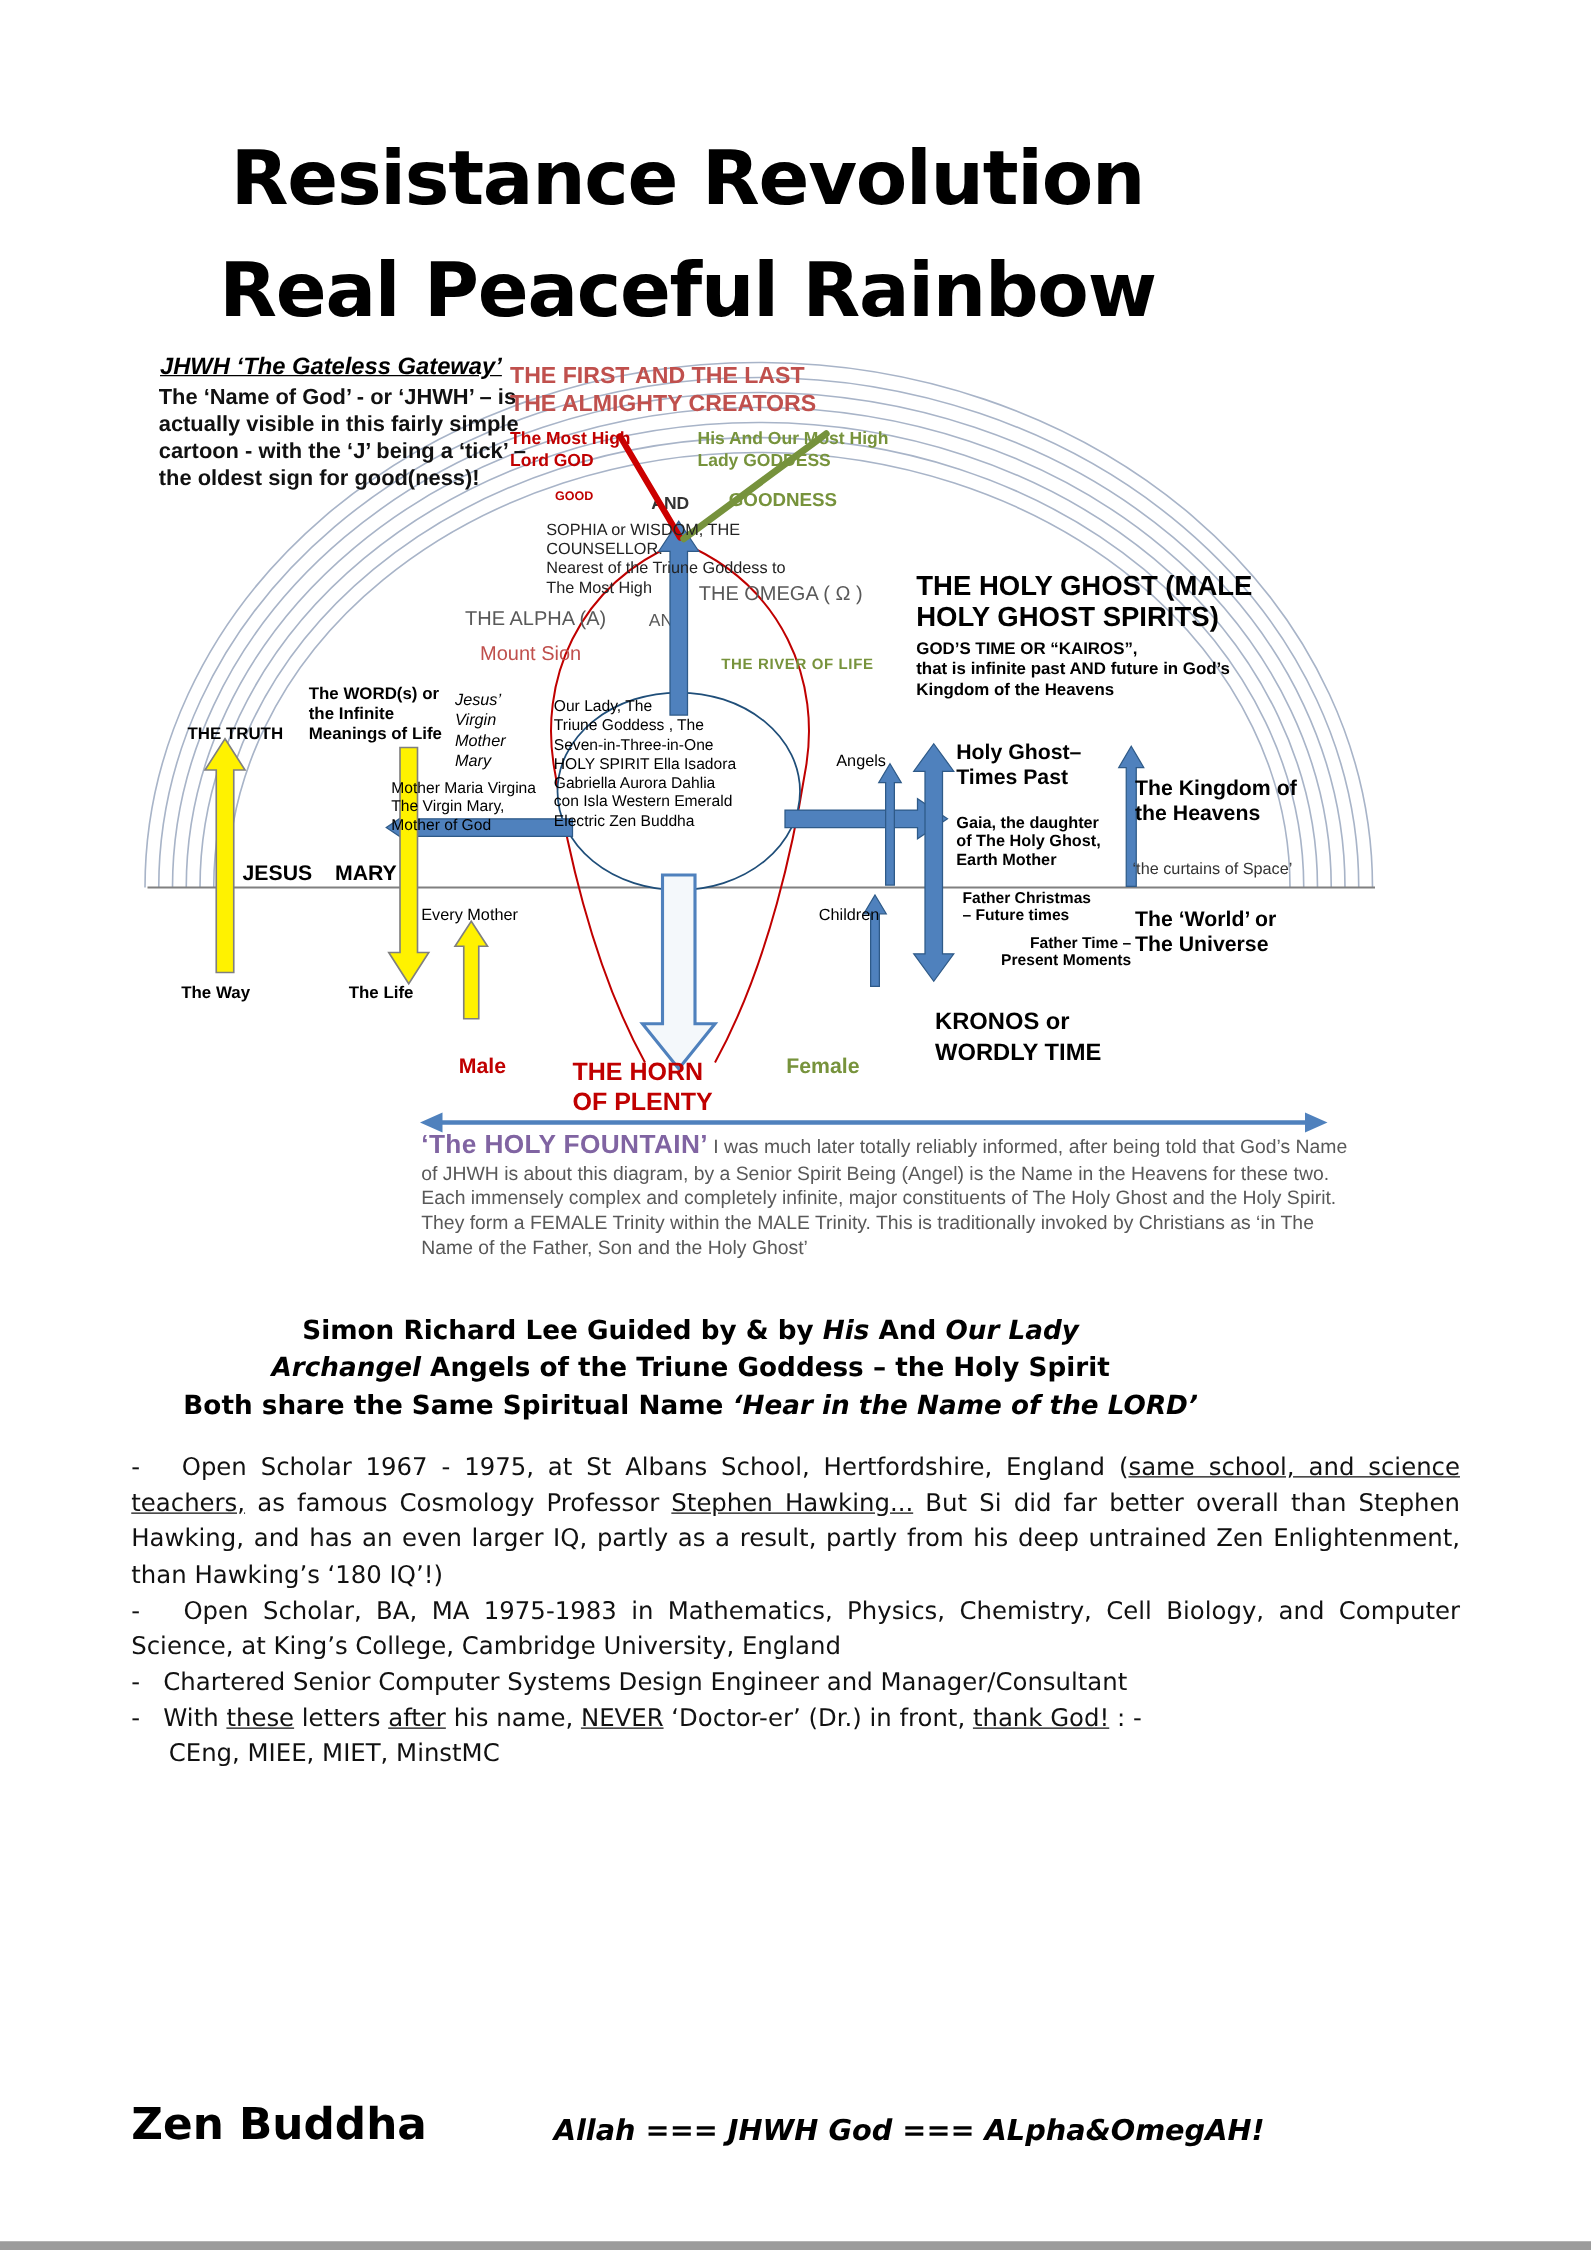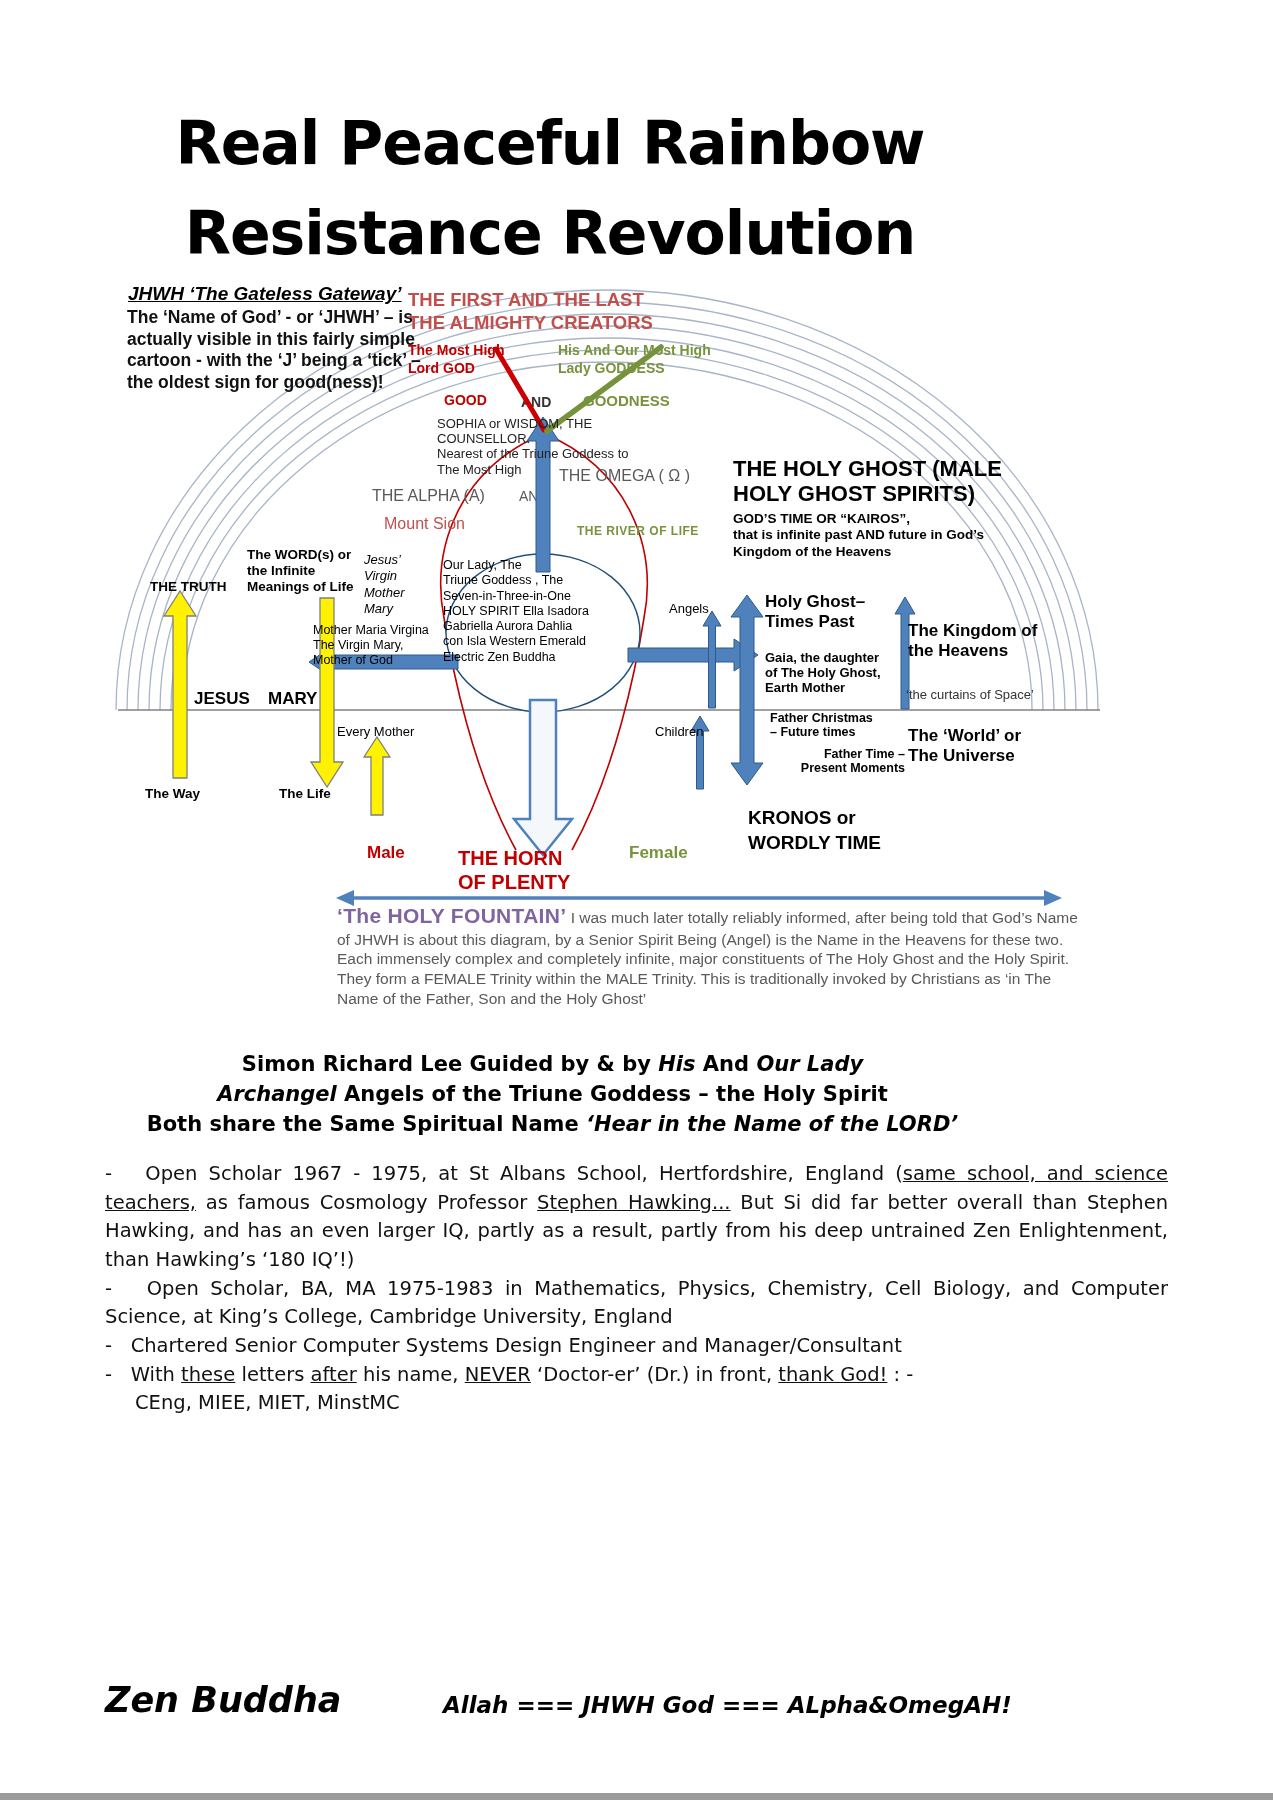--- a/index.html
+++ b/index.html
@@ -46,8 +46,8 @@
 <div class="page">
 
   <h1 class="title">
+    <span>Resistance Revolution</span>
     <span>Real Peaceful Rainbow</span>
-    <span>Resistance Revolution</span>
   </h1>
 
   <div class="lbl b under-svg" style="left:521px;top:394px;font-size:14px;color:#333;">AND</div>

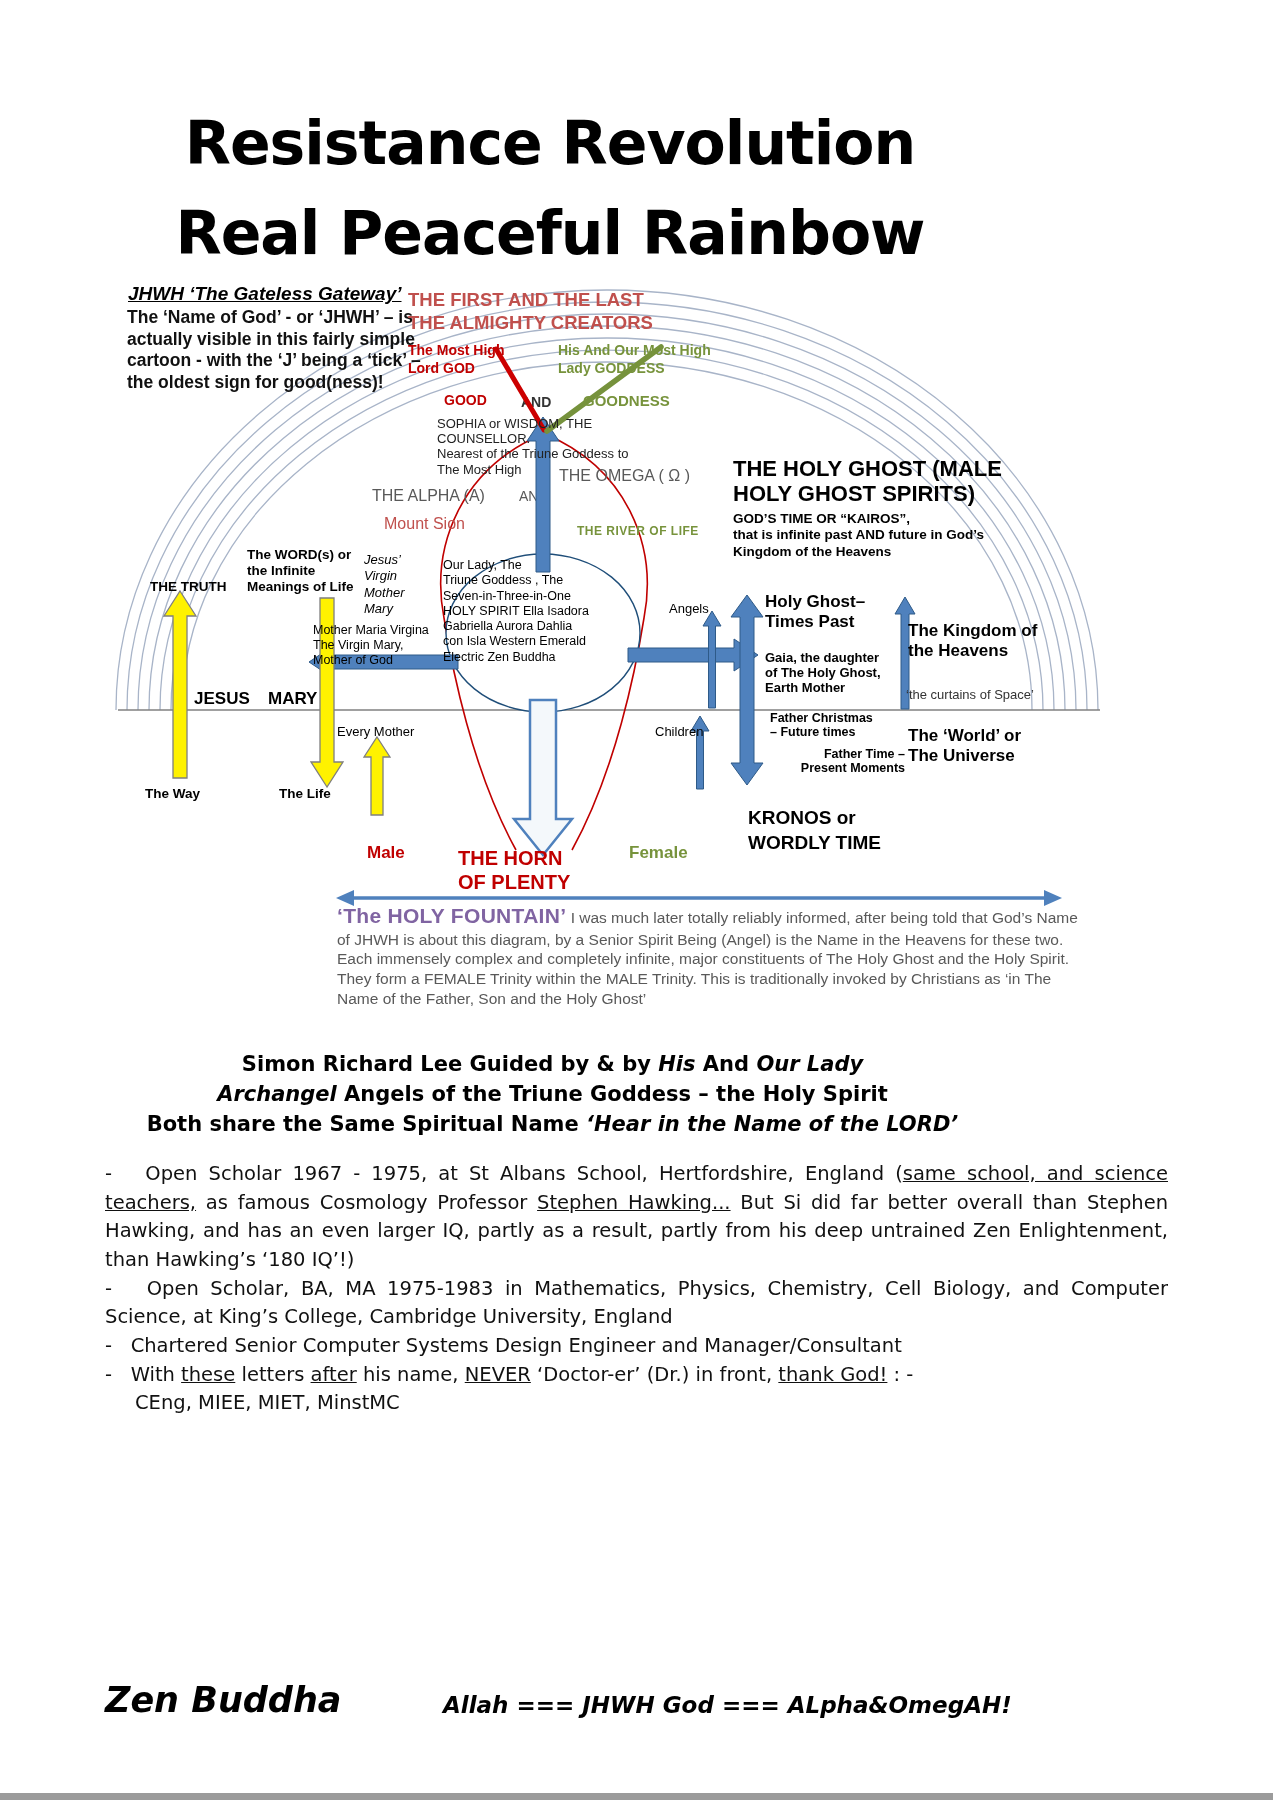--- a/index.html
+++ b/index.html
@@ -104,7 +104,7 @@
 Lord GOD</div>
   <div class="lbl b" style="left:558px;top:341px;font-size:14px;color:#77933c;line-height:1.3;">His And Our Most High
 Lady GODDESS</div>
-  <div class="lbl b" style="left:444px;top:392px;font-size:14px;color:#c00000;">GOOD</div>
+  <div class="lbl b" style="left:444px;top:392px;font-size:10px;color:#c00000;">GOOD</div>
   <div class="lbl b" style="left:583px;top:392px;font-size:15px;color:#77933c;">GOODNESS</div>
   <div class="lbl" style="left:437px;top:416px;width:240px;font-size:13px;color:#222;line-height:1.17;">SOPHIA or WISDOM, THE
 COUNSELLOR.

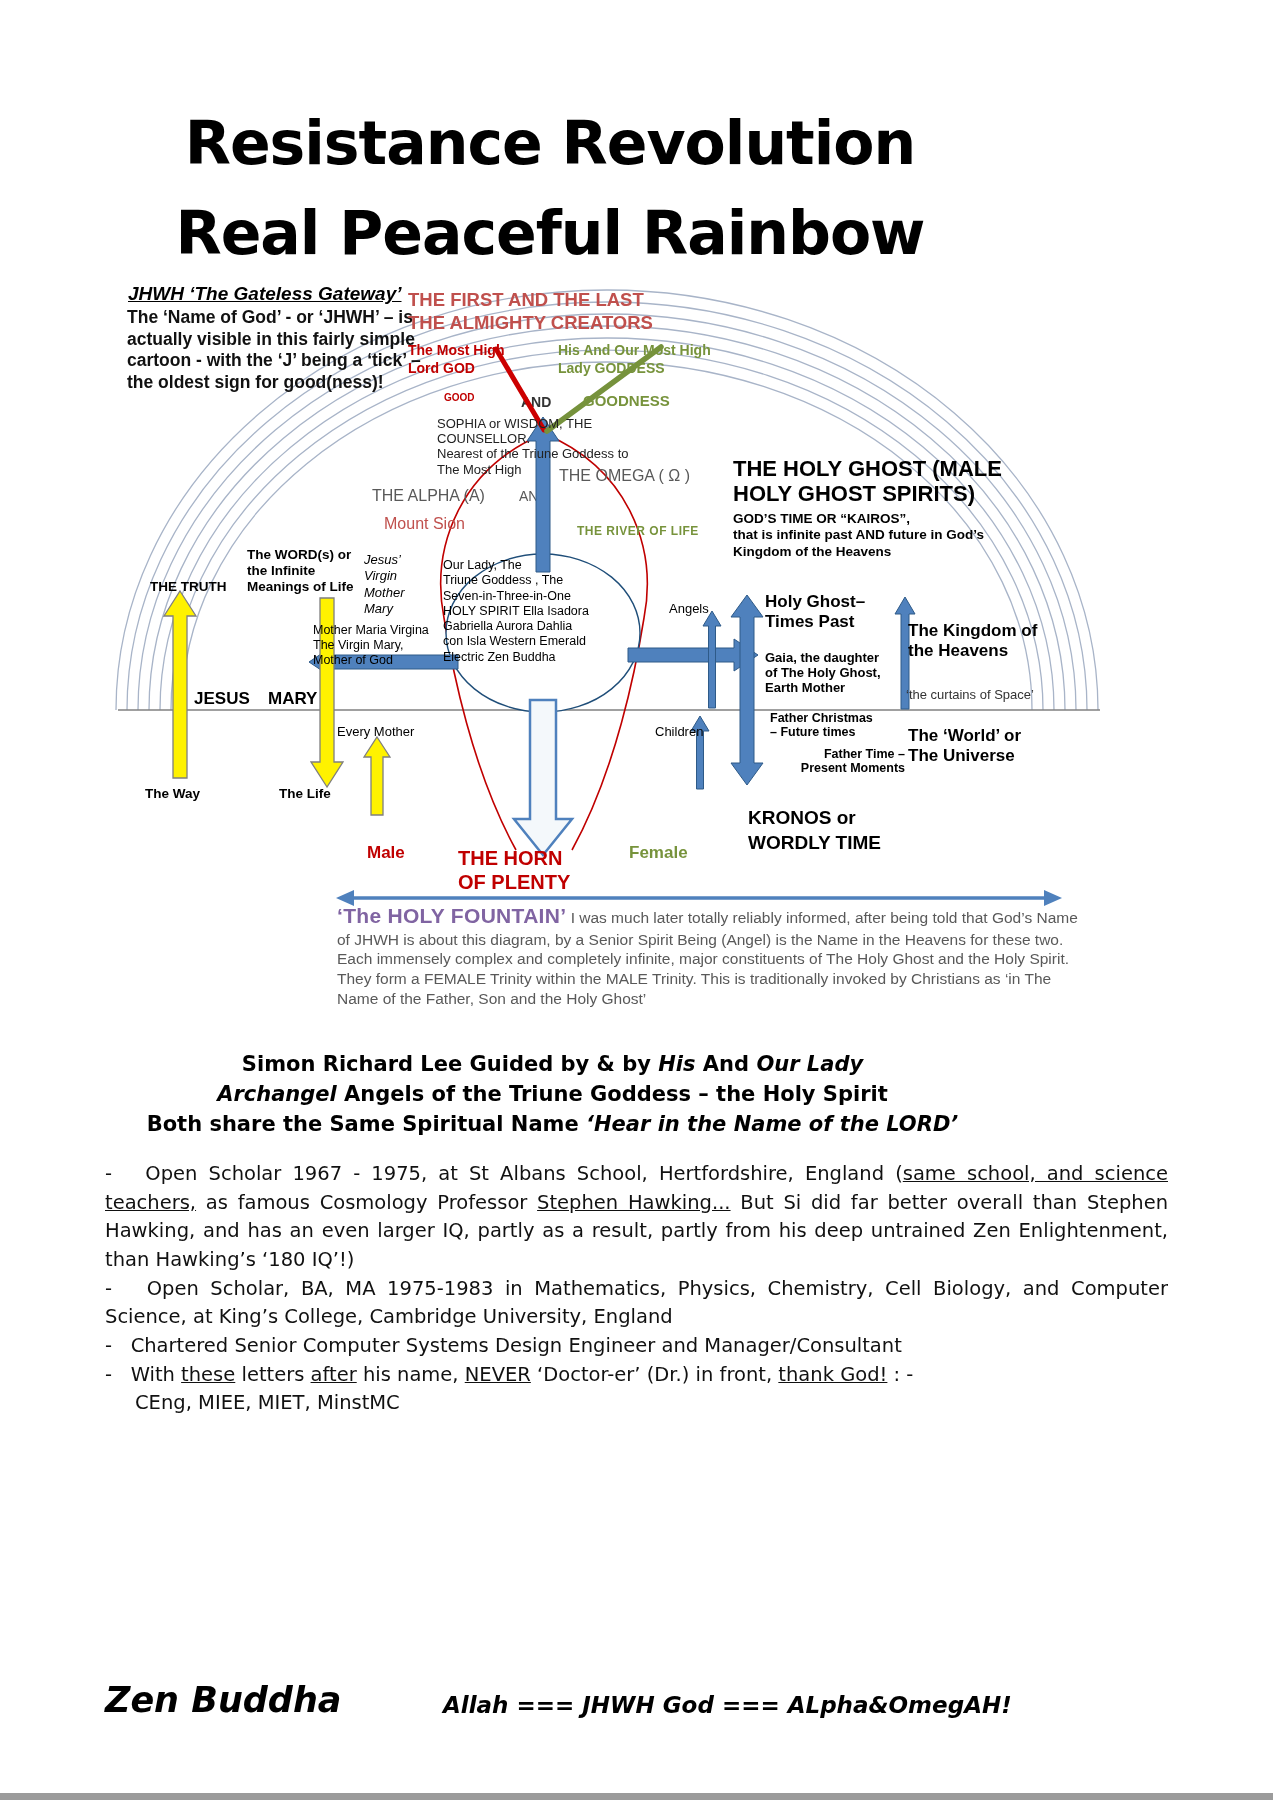--- a/index.html
+++ b/index.html
@@ -35,7 +35,7 @@
   .bio .indent { padding-left:30px; text-align:left; }
 
   
-  .footer-zen { position:absolute; left:105px; top:1680px; font-size:35px; font-weight:bold; font-style:italic; color:#000; }
+  .footer-zen { position:absolute; left:105px; top:1680px; font-size:35px; font-weight:bold; color:#000; }
   .footer-allah { position:absolute; left:443px; top:1692px; font-size:23px; font-weight:bold; font-style:italic; color:#000; }
 
   .page-edge { position:absolute; left:0; top:1793px; width:1273px; height:7px; background:#9b9b9b; }

